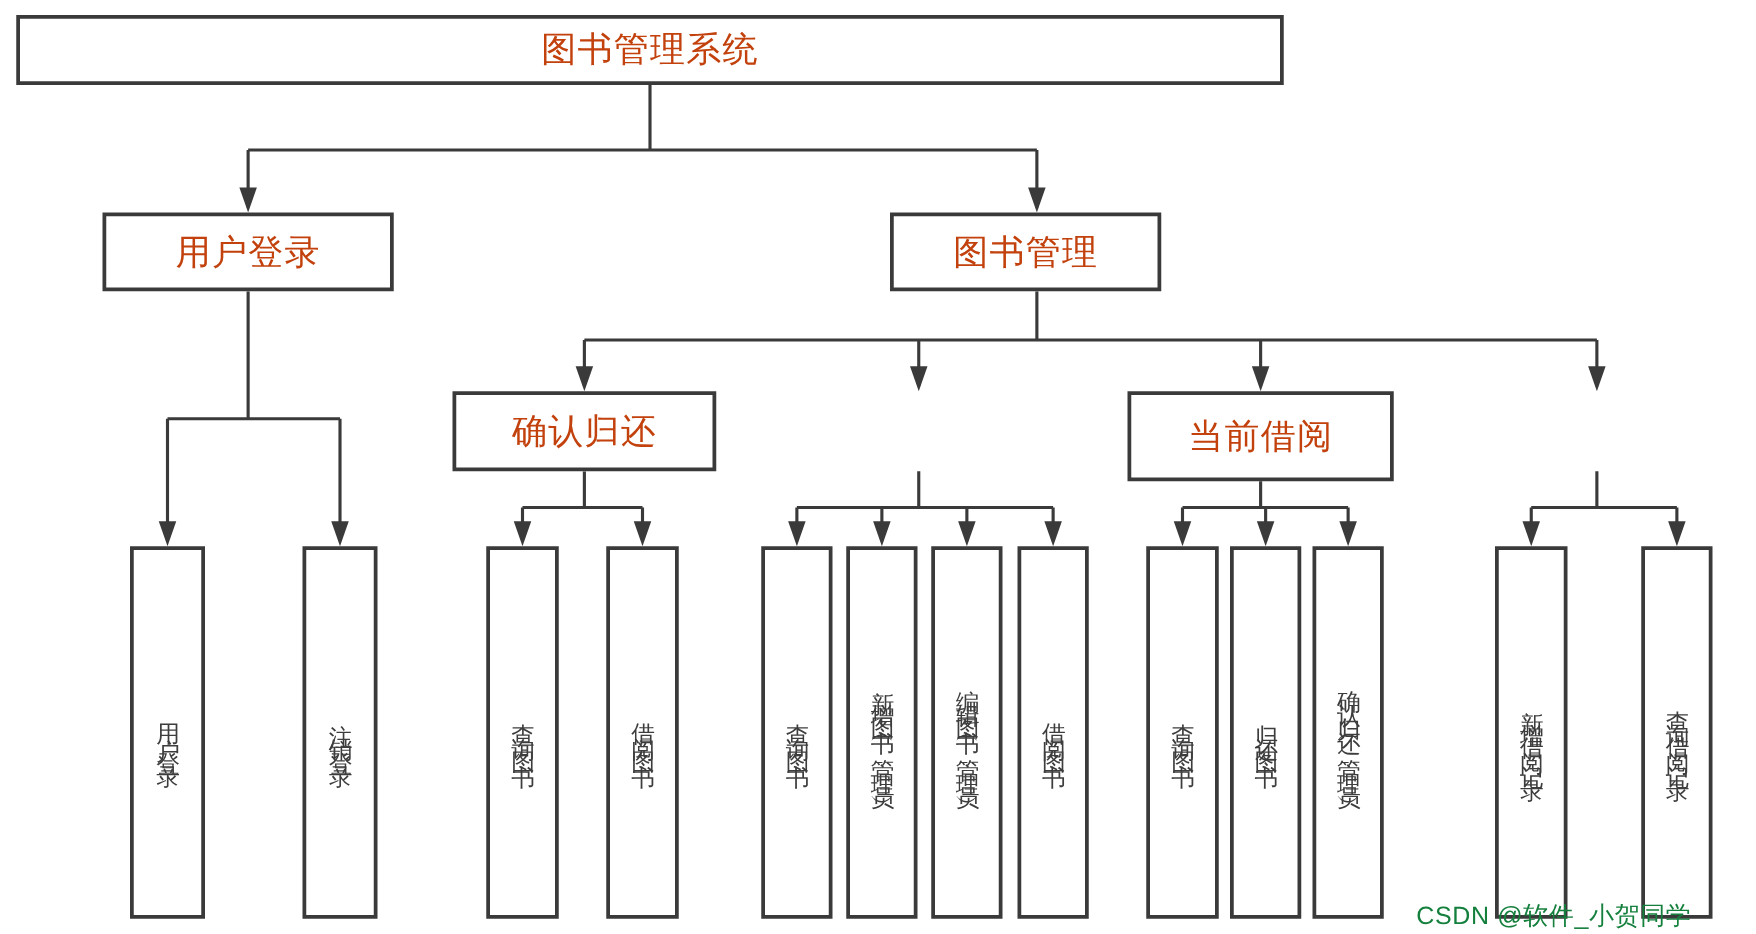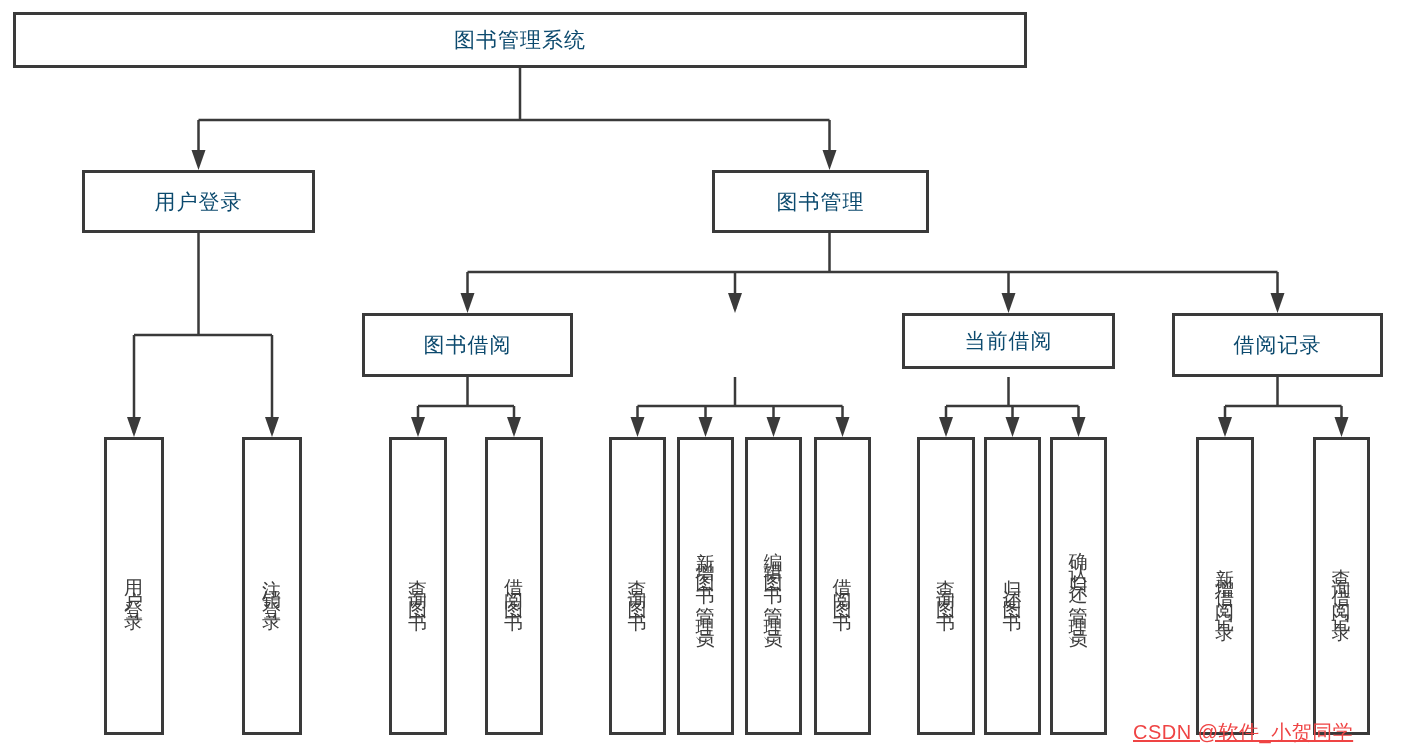--- a/index.html
+++ b/index.html
@@ -33,9 +33,9 @@
     justify-content: center;
   }
   .hl {
-    font-size: 21px;
+    font-size: 28px;
     letter-spacing: 1px;
-    color: #0c4a6e;
+    color: #c2410c;
     white-space: nowrap;
   }
   .vl {

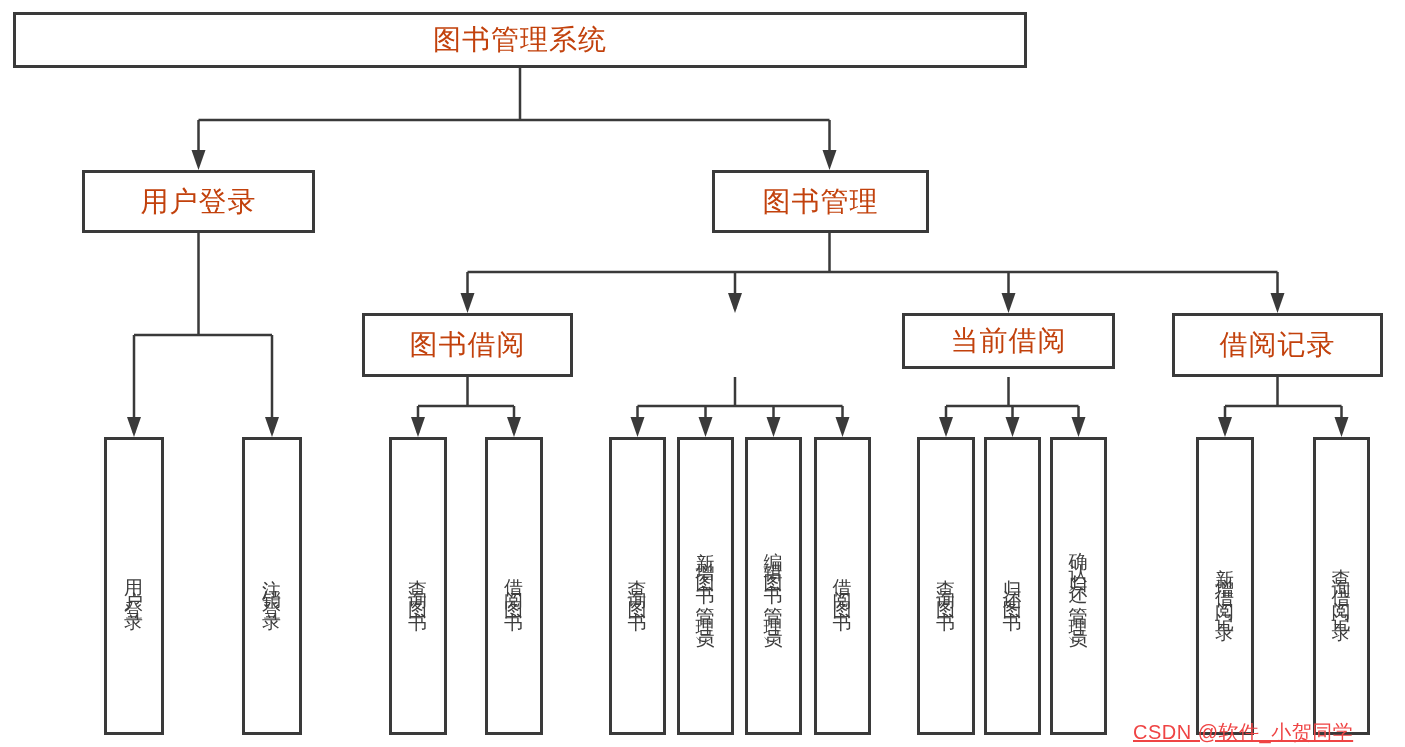--- a/index.html
+++ b/index.html
@@ -108,7 +108,7 @@
   </div>
 
   <div class="box" style="left:362px;top:313px;width:211px;height:64px">
-    <span class="hl">图书借阅</span>
+    <span class="hl">确认归还</span>
   </div>
   <div class="box" style="left:902px;top:313px;width:213px;height:56px">
     <span class="hl">当前借阅</span>

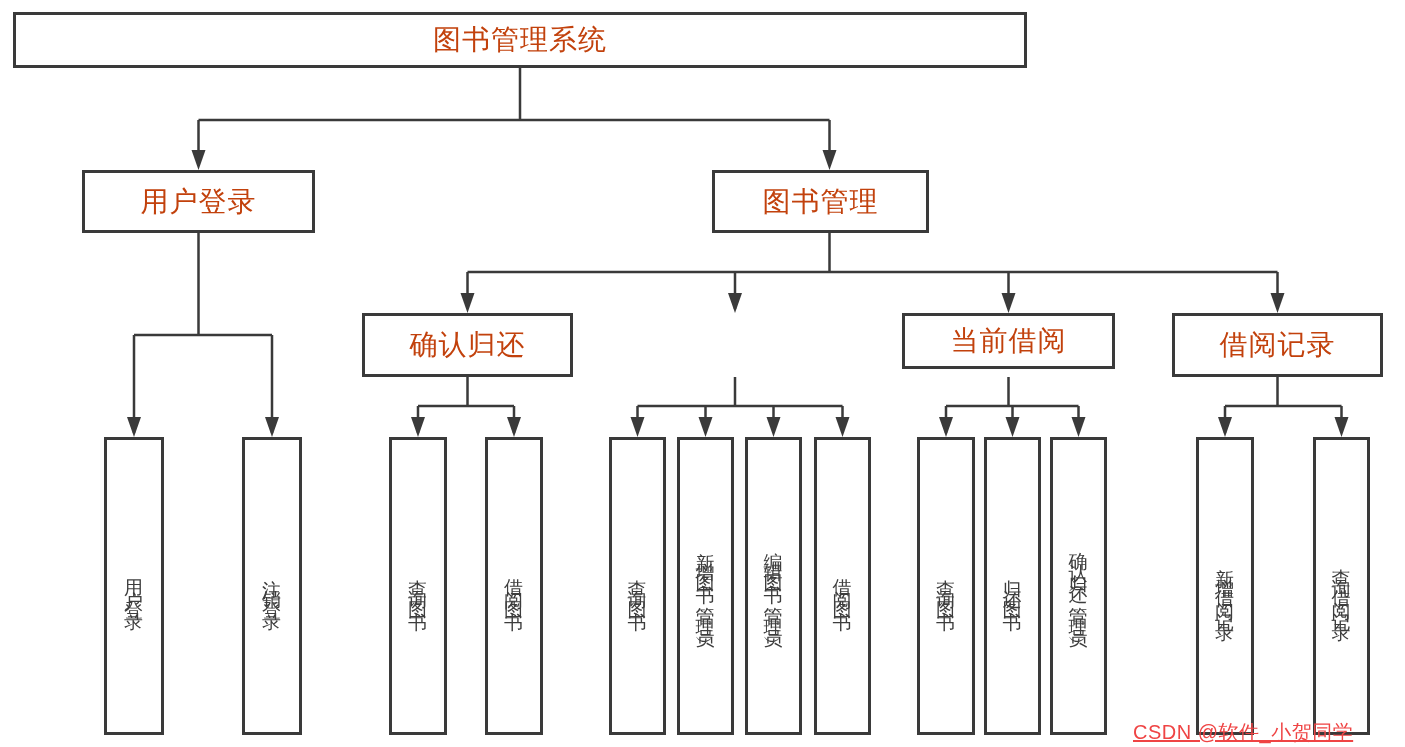--- a/index.html
+++ b/index.html
@@ -110,7 +110,7 @@
   <div class="box" style="left:362px;top:313px;width:211px;height:64px">
     <span class="hl">确认归还</span>
   </div>
-  <div class="box" style="left:902px;top:313px;width:213px;height:56px">
+  <div class="box" style="left:902px;top:313px;width:213px;height:72px">
     <span class="hl">当前借阅</span>
   </div>
   <div class="box" style="left:1172px;top:313px;width:211px;height:64px">

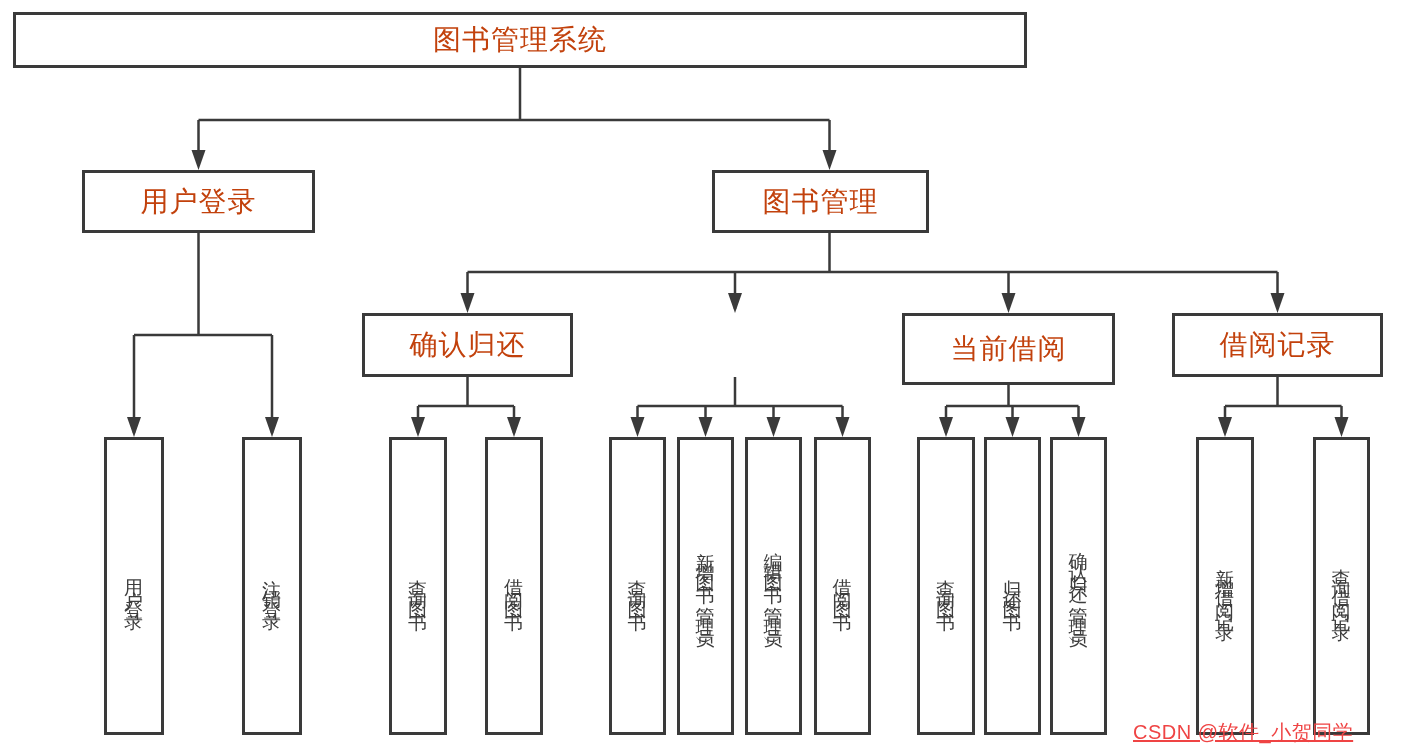--- a/index.html
+++ b/index.html
@@ -113,9 +113,6 @@
   <div class="box" style="left:902px;top:313px;width:213px;height:72px">
     <span class="hl">当前借阅</span>
   </div>
-  <div class="box" style="left:1172px;top:313px;width:211px;height:64px">
-    <span class="hl">借阅记录</span>
-  </div>
 
   <div class="box" style="left:104px;top:437px;width:60px;height:298px">
     <span class="vl">用户登录</span>

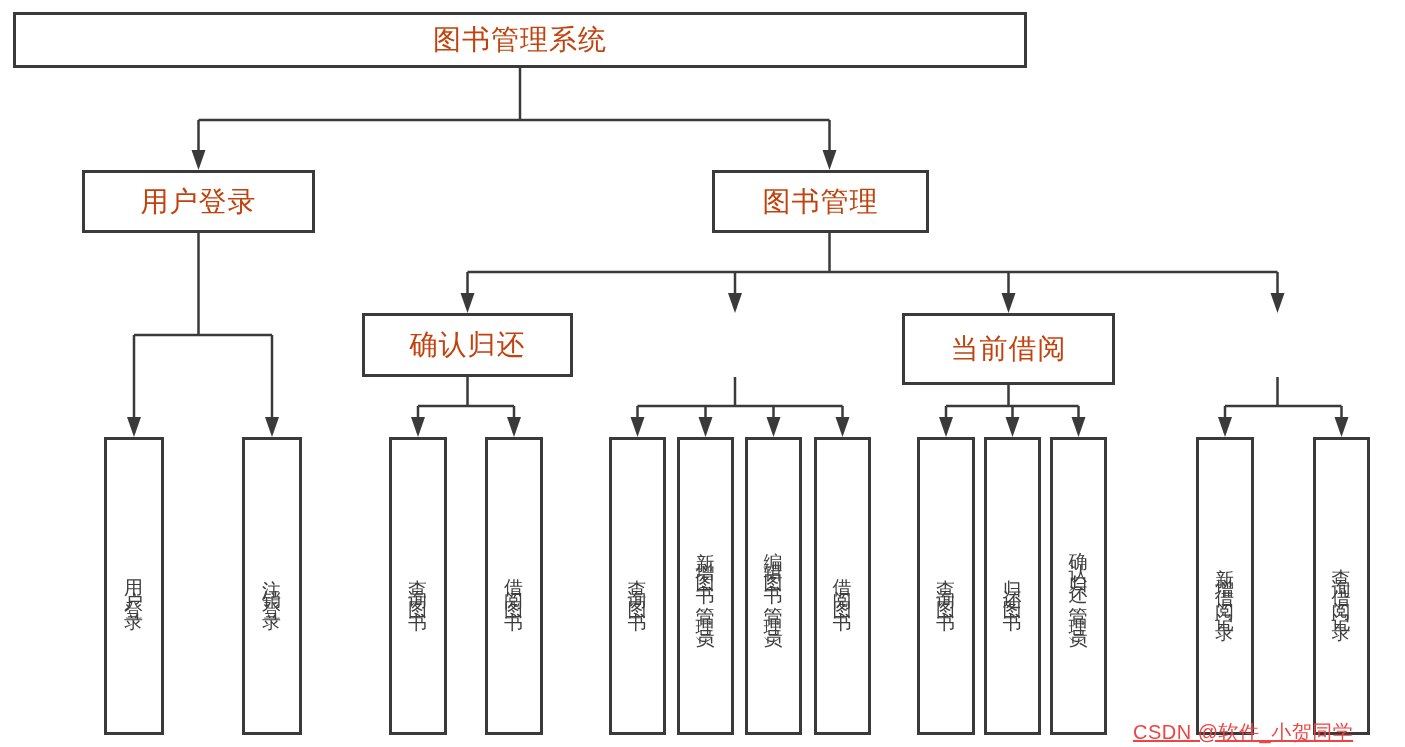--- a/index.html
+++ b/index.html
@@ -53,10 +53,9 @@
     top: 719px;
     font-size: 20px;
     letter-spacing: 0.5px;
-    color: #ef4444;
+    color: #15803d;
     z-index: 5;
     white-space: nowrap;
-    text-decoration: underline;
   }
 </style>
 </head>

